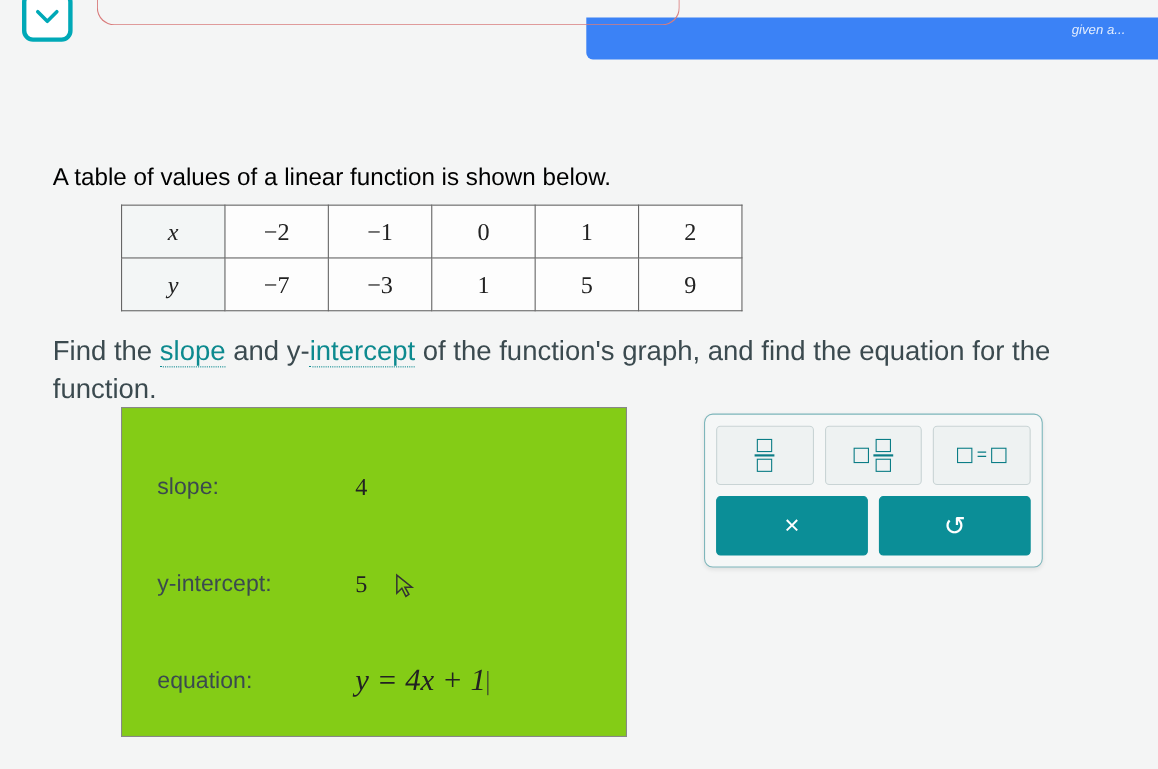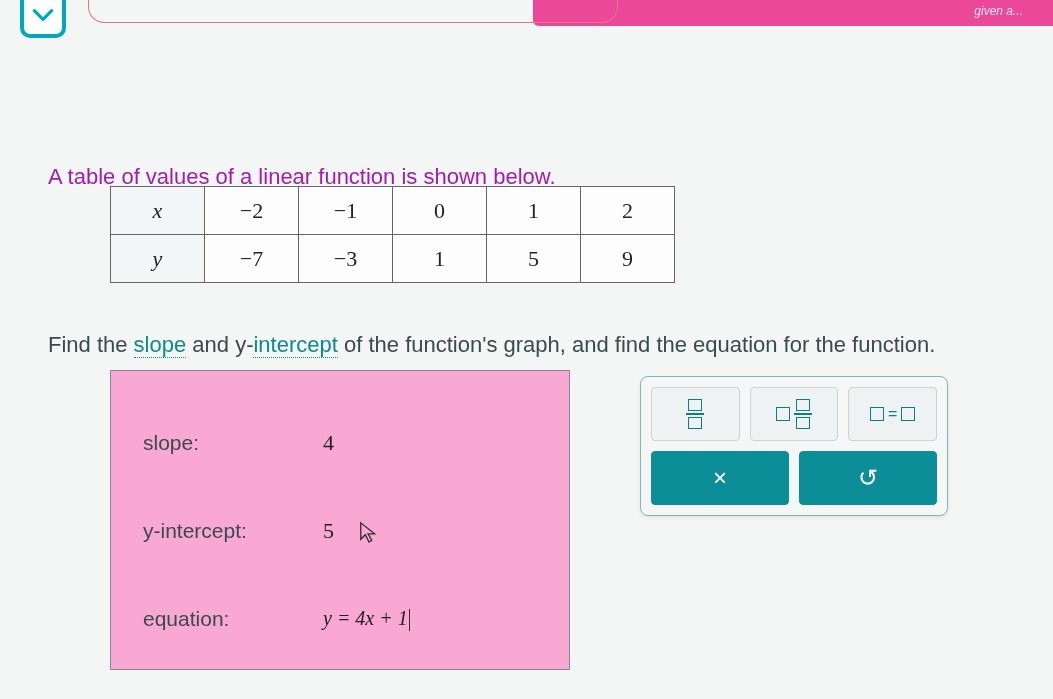--- a/index.html
+++ b/index.html
@@ -16,10 +16,10 @@
   .teal-bar {
     position: absolute;
     right: 0;
-    top: 0;
+    top: 16px;
     width: 520px;
-    height: 26px;
-    background: #ec4899;
+    height: 38px;
+    background: #3b82f6;
     border-bottom-left-radius: 6px;
   }
   .teal-bar-text {

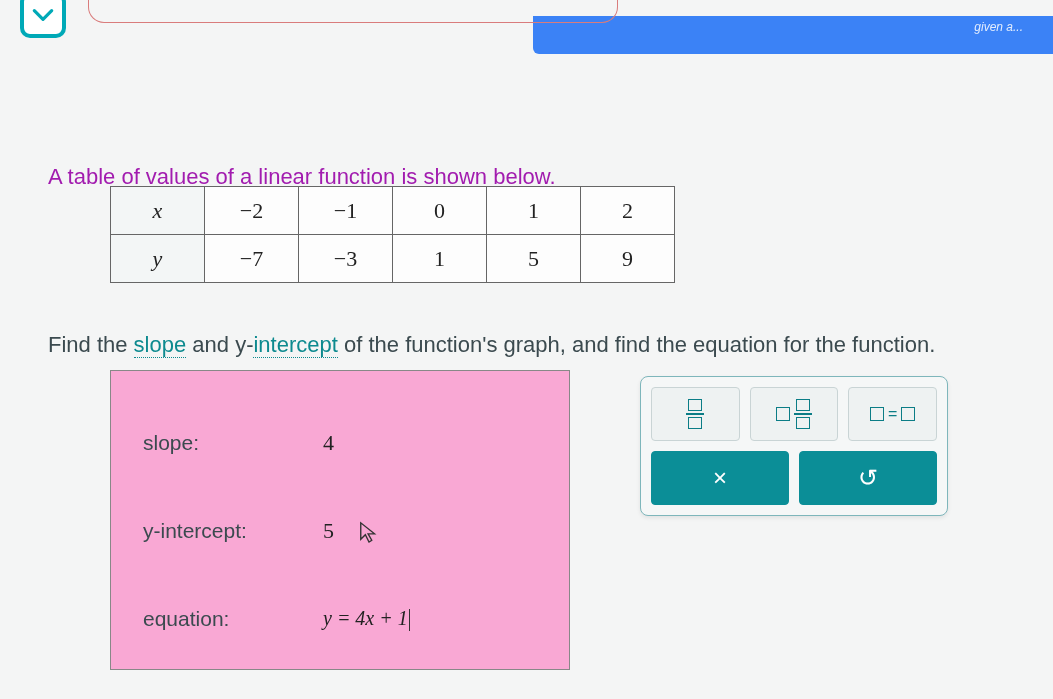--- a/index.html
+++ b/index.html
@@ -65,8 +65,7 @@
     left: 48px;
     top: 148px;
     font-size: 22px;
-    color: #a21caf;
-    margin-top: 16px;
+    color: #000000;
   }
   .data-table {
     position: absolute;

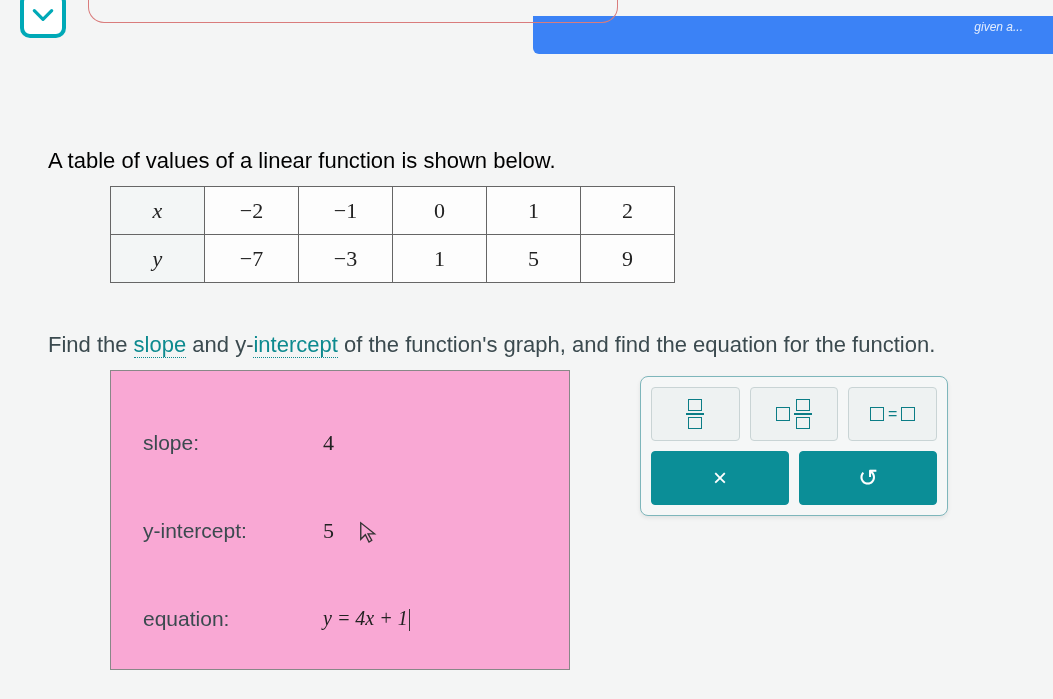--- a/index.html
+++ b/index.html
@@ -93,10 +93,9 @@
     left: 48px;
     top: 302px;
     right: 10px;
-    font-size: 22px;
+    font-size: 25px;
     color: #3b4a4f;
     line-height: 1.4;
-    margin-top: 28px;
   }
   .link { color: #0d8a8f; border-bottom: 1px dotted #0d8a8f; }
   .answer-box {

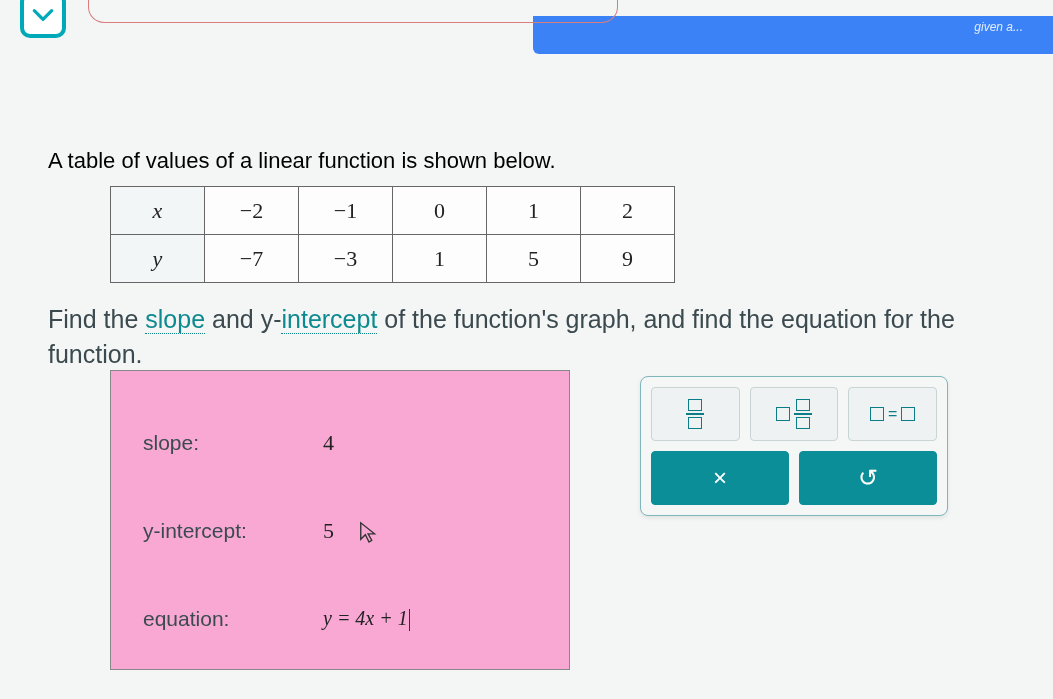--- a/index.html
+++ b/index.html
@@ -106,7 +106,7 @@
     height: 300px;
     border: 1.2px solid #888;
     padding: 28px 32px;
-    background: #f9a8d4;
+    background: #84cc16;
   }
   .answer-row {
     display: flex;

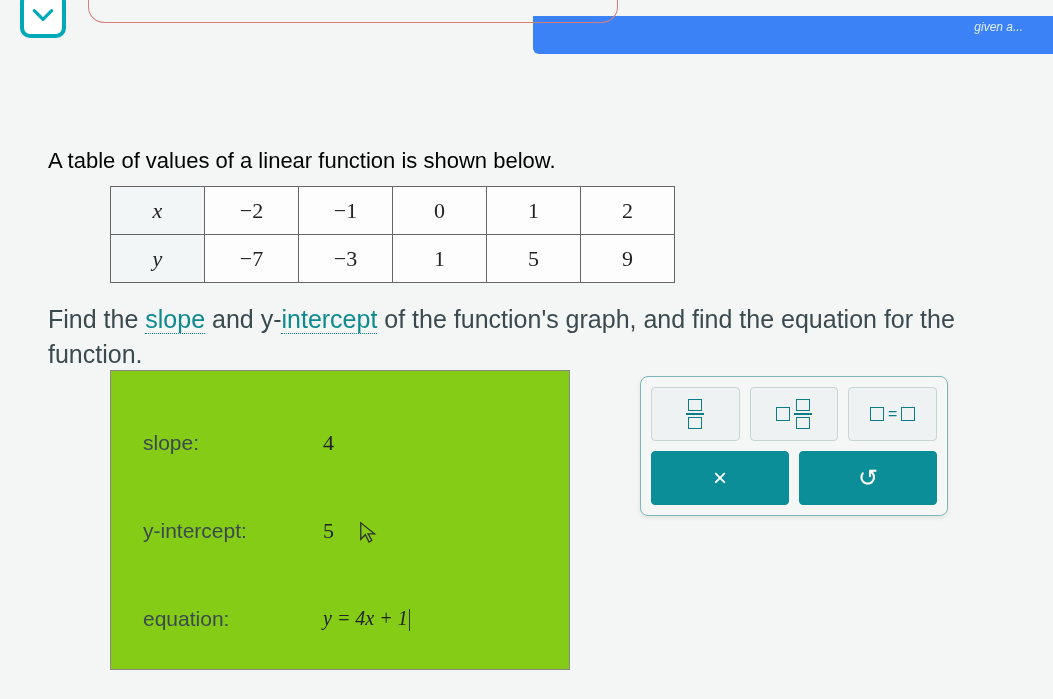--- a/index.html
+++ b/index.html
@@ -117,7 +117,7 @@
   }
   .answer-row .label { width: 180px; }
   .answer-row .value { font-family: "Times New Roman", serif; font-size: 22px; color: #222; }
-  .eqn { font-family: "Times New Roman", serif; font-size: 20px; color: #222; font-style: italic; }
+  .eqn { font-family: "Times New Roman", serif; font-size: 28px; color: #222; font-style: italic; }
   .cursor-caret { display:inline-block; width:1px; height:22px; background:#333; vertical-align:middle; margin-left:1px; }
   .mouse-cursor {
     position: absolute;

